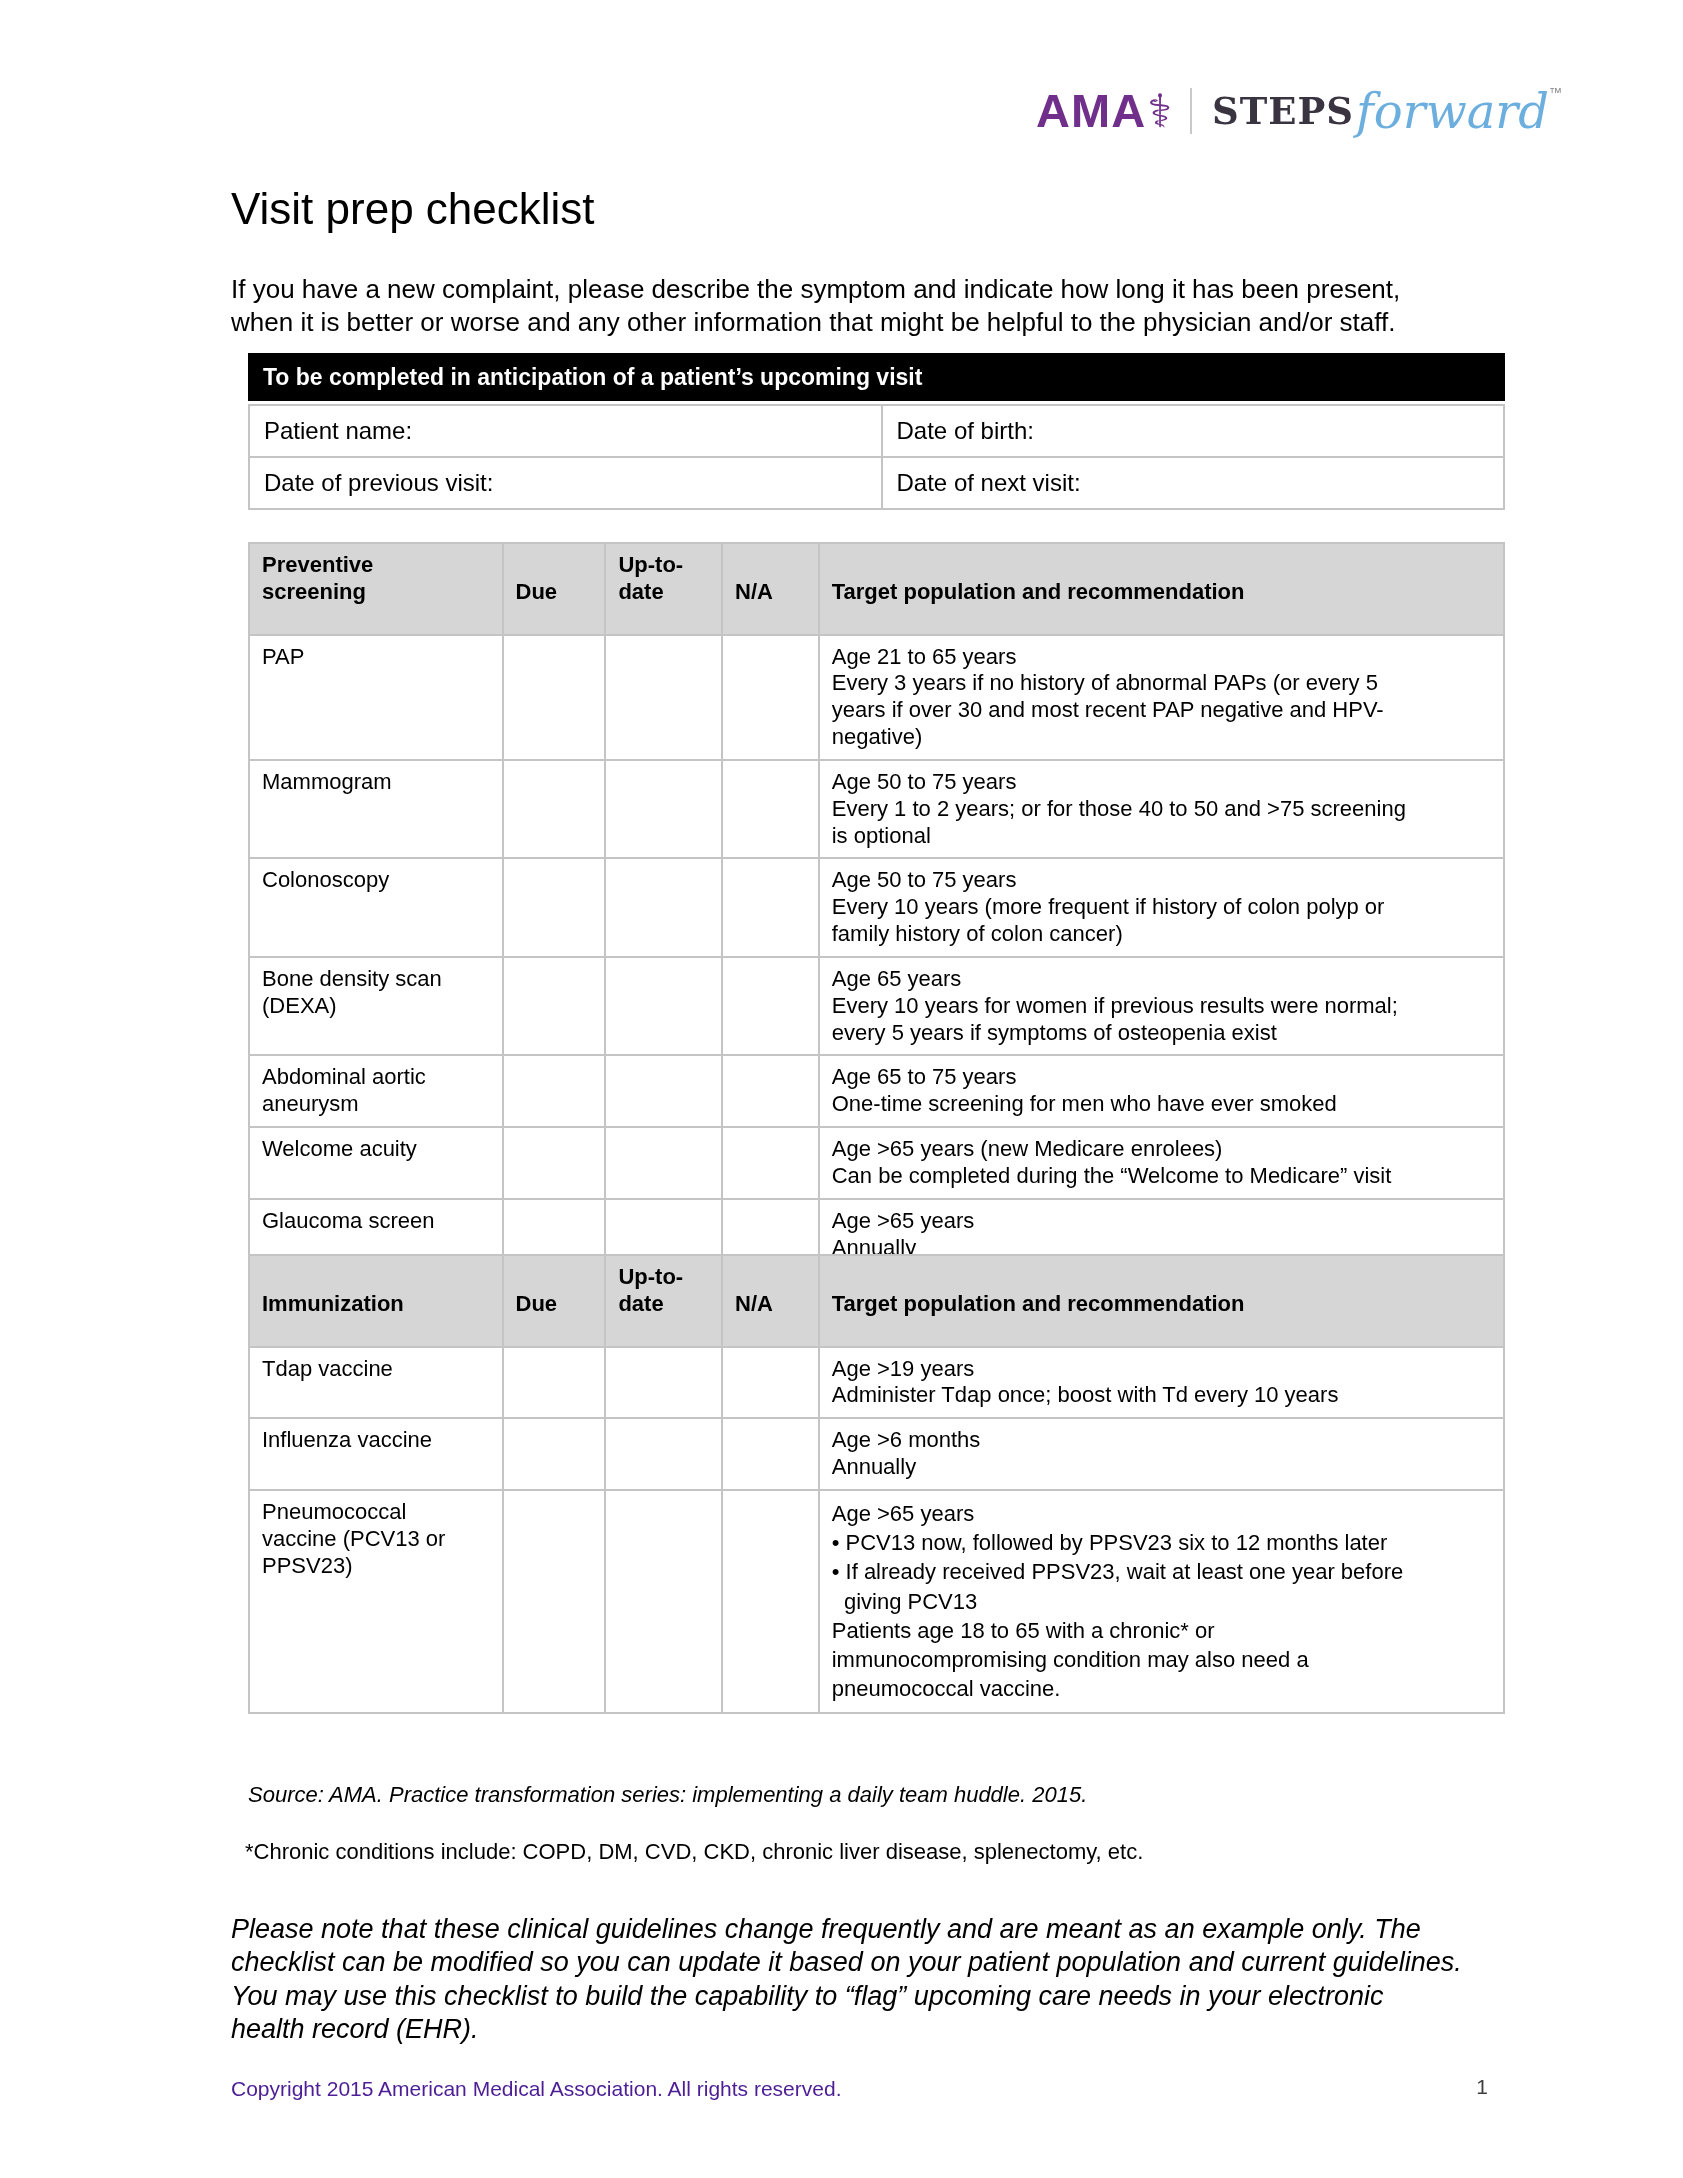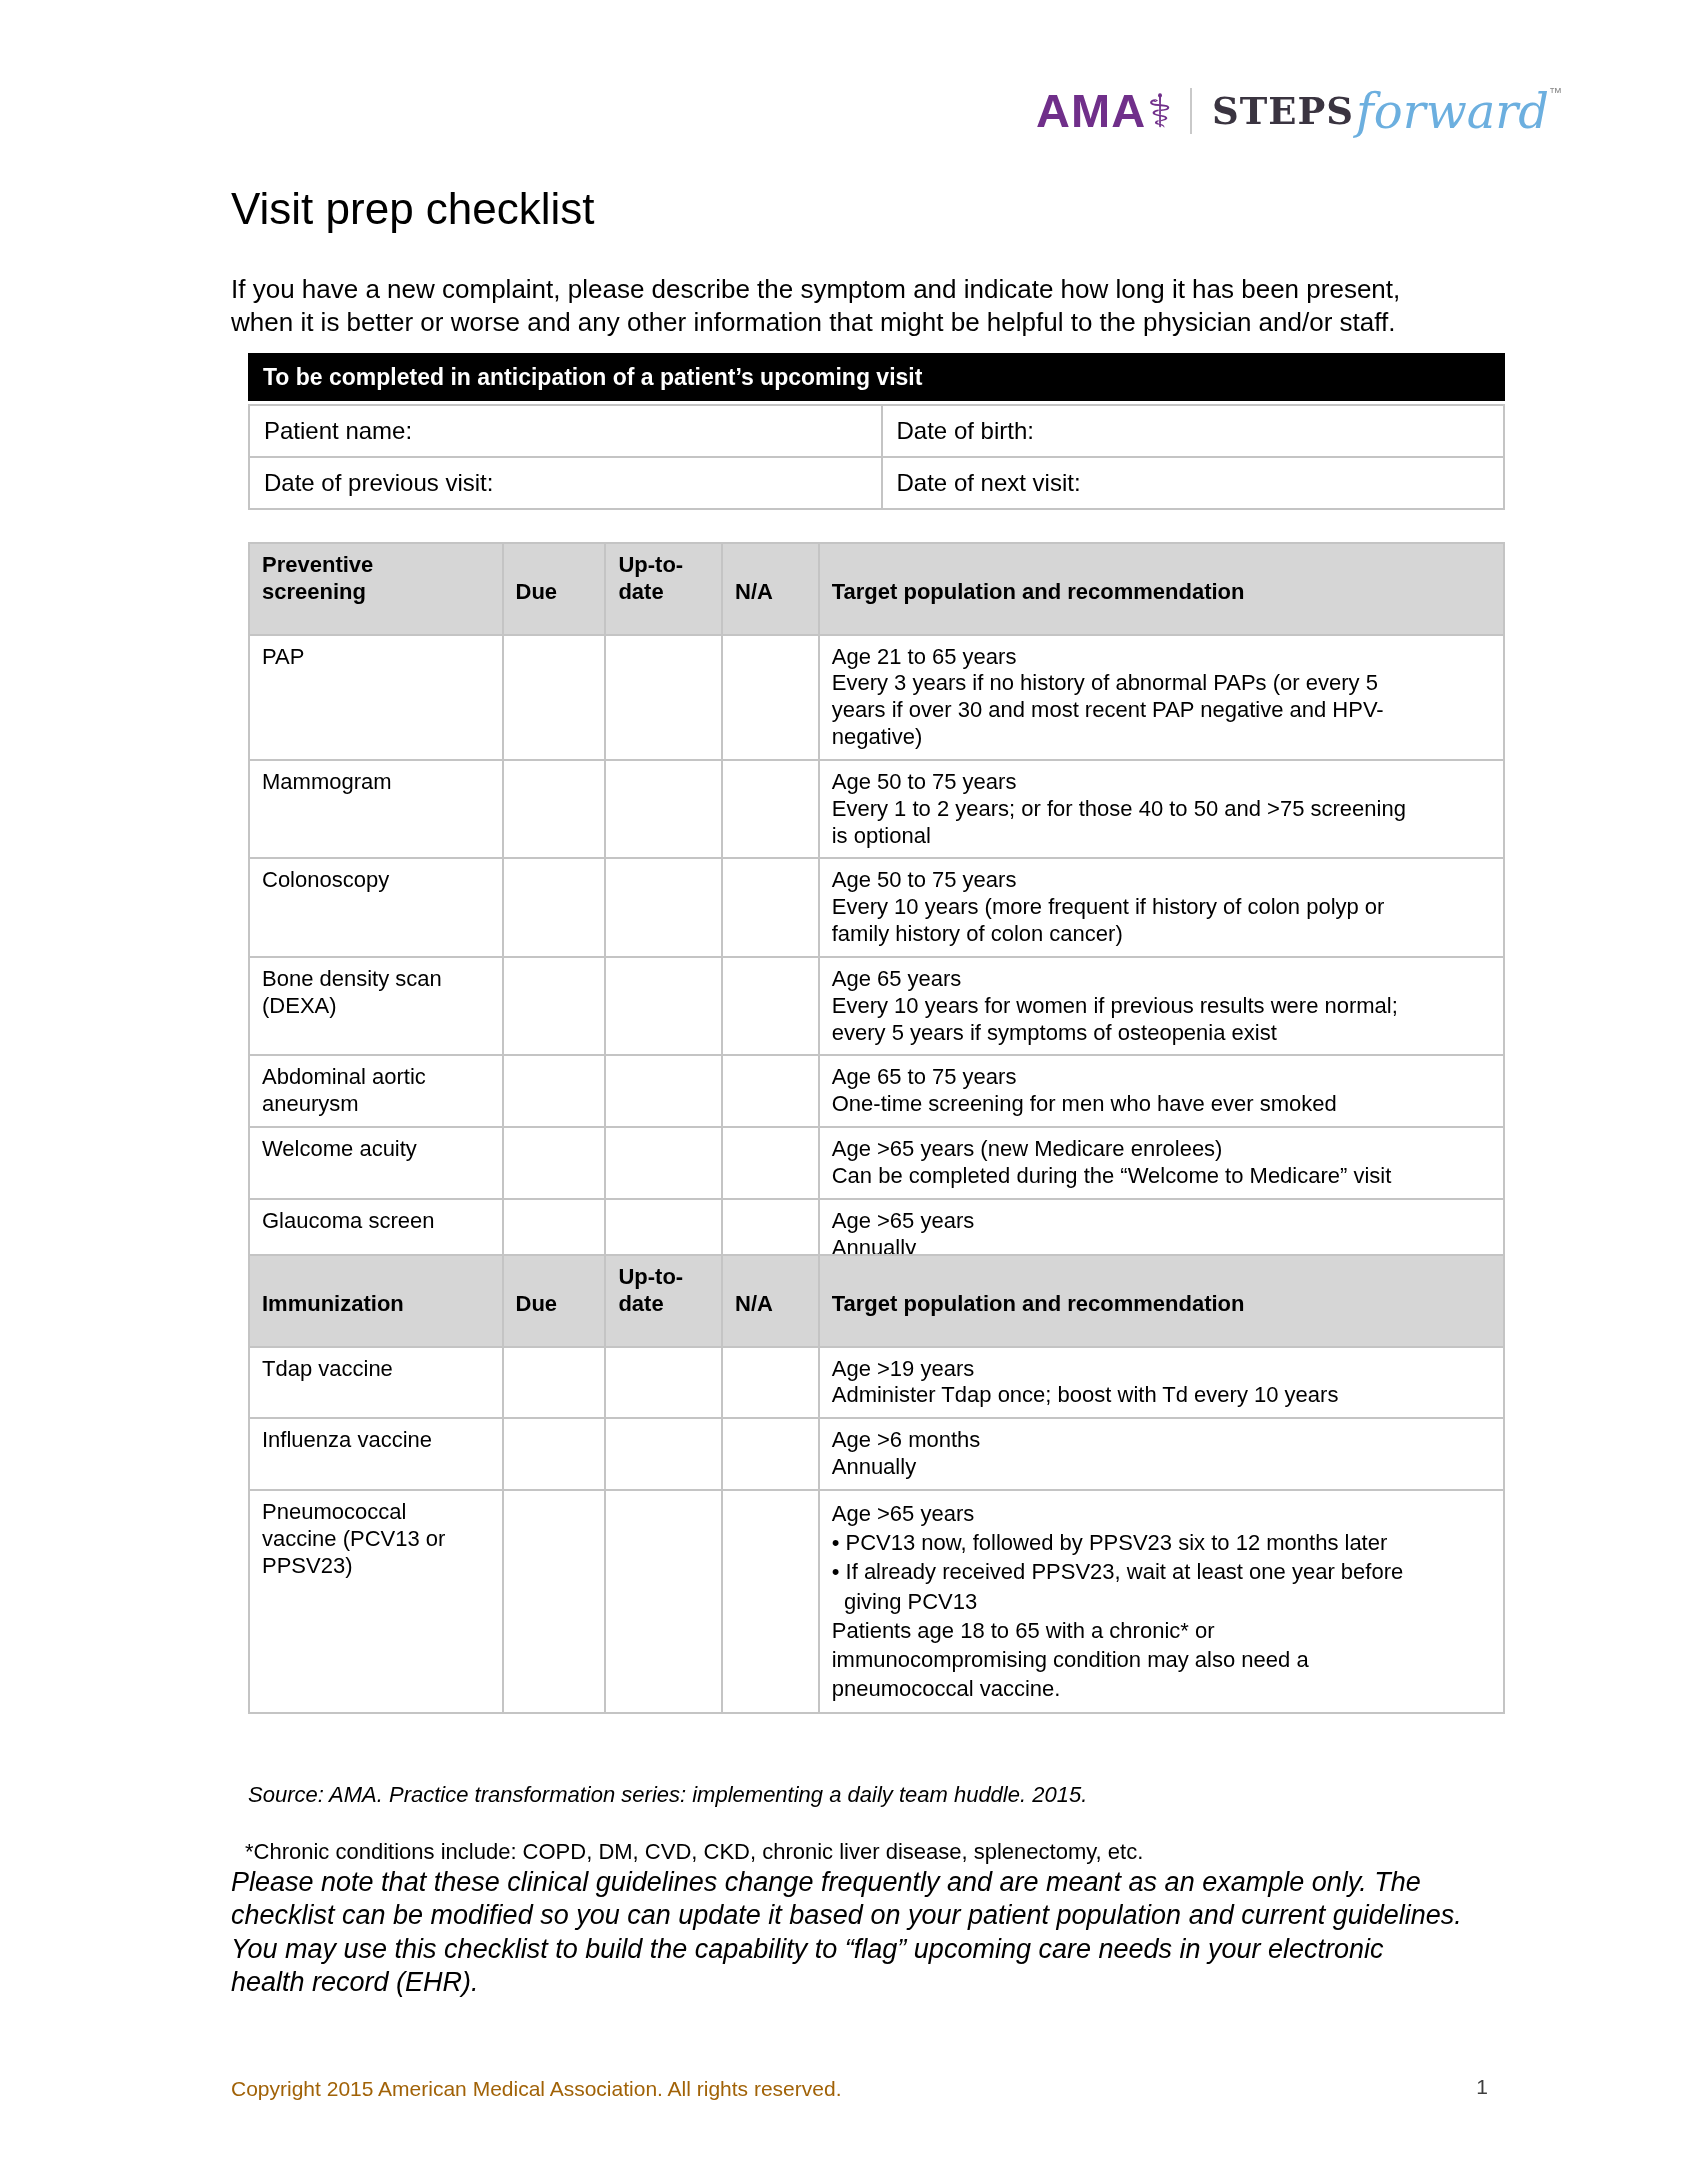--- a/index.html
+++ b/index.html
@@ -53,7 +53,7 @@
 
   .source-note { position:absolute; top:1782px; left:17px; font-size:22px; font-style:italic; }
   .footnote { position:absolute; top:1839px; left:14px; font-size:22px; }
-  .disclaimer { position:absolute; top:1866px; left:0; width:1269px; font-size:27px; font-style:italic; line-height:1.24; white-space:pre-wrap; }
+  .disclaimer { position:absolute; top:1913px; left:0; width:1269px; font-size:27px; font-style:italic; line-height:1.24; white-space:pre-wrap; }
 
   .footer-copyright { position:absolute; top:2077px; left:0; font-size:21px; color:#a16207; }
   .footer-page { position:absolute; top:2075px; left:0; width:1257px; text-align:right; font-size:21px; color:#3f3f3f; }

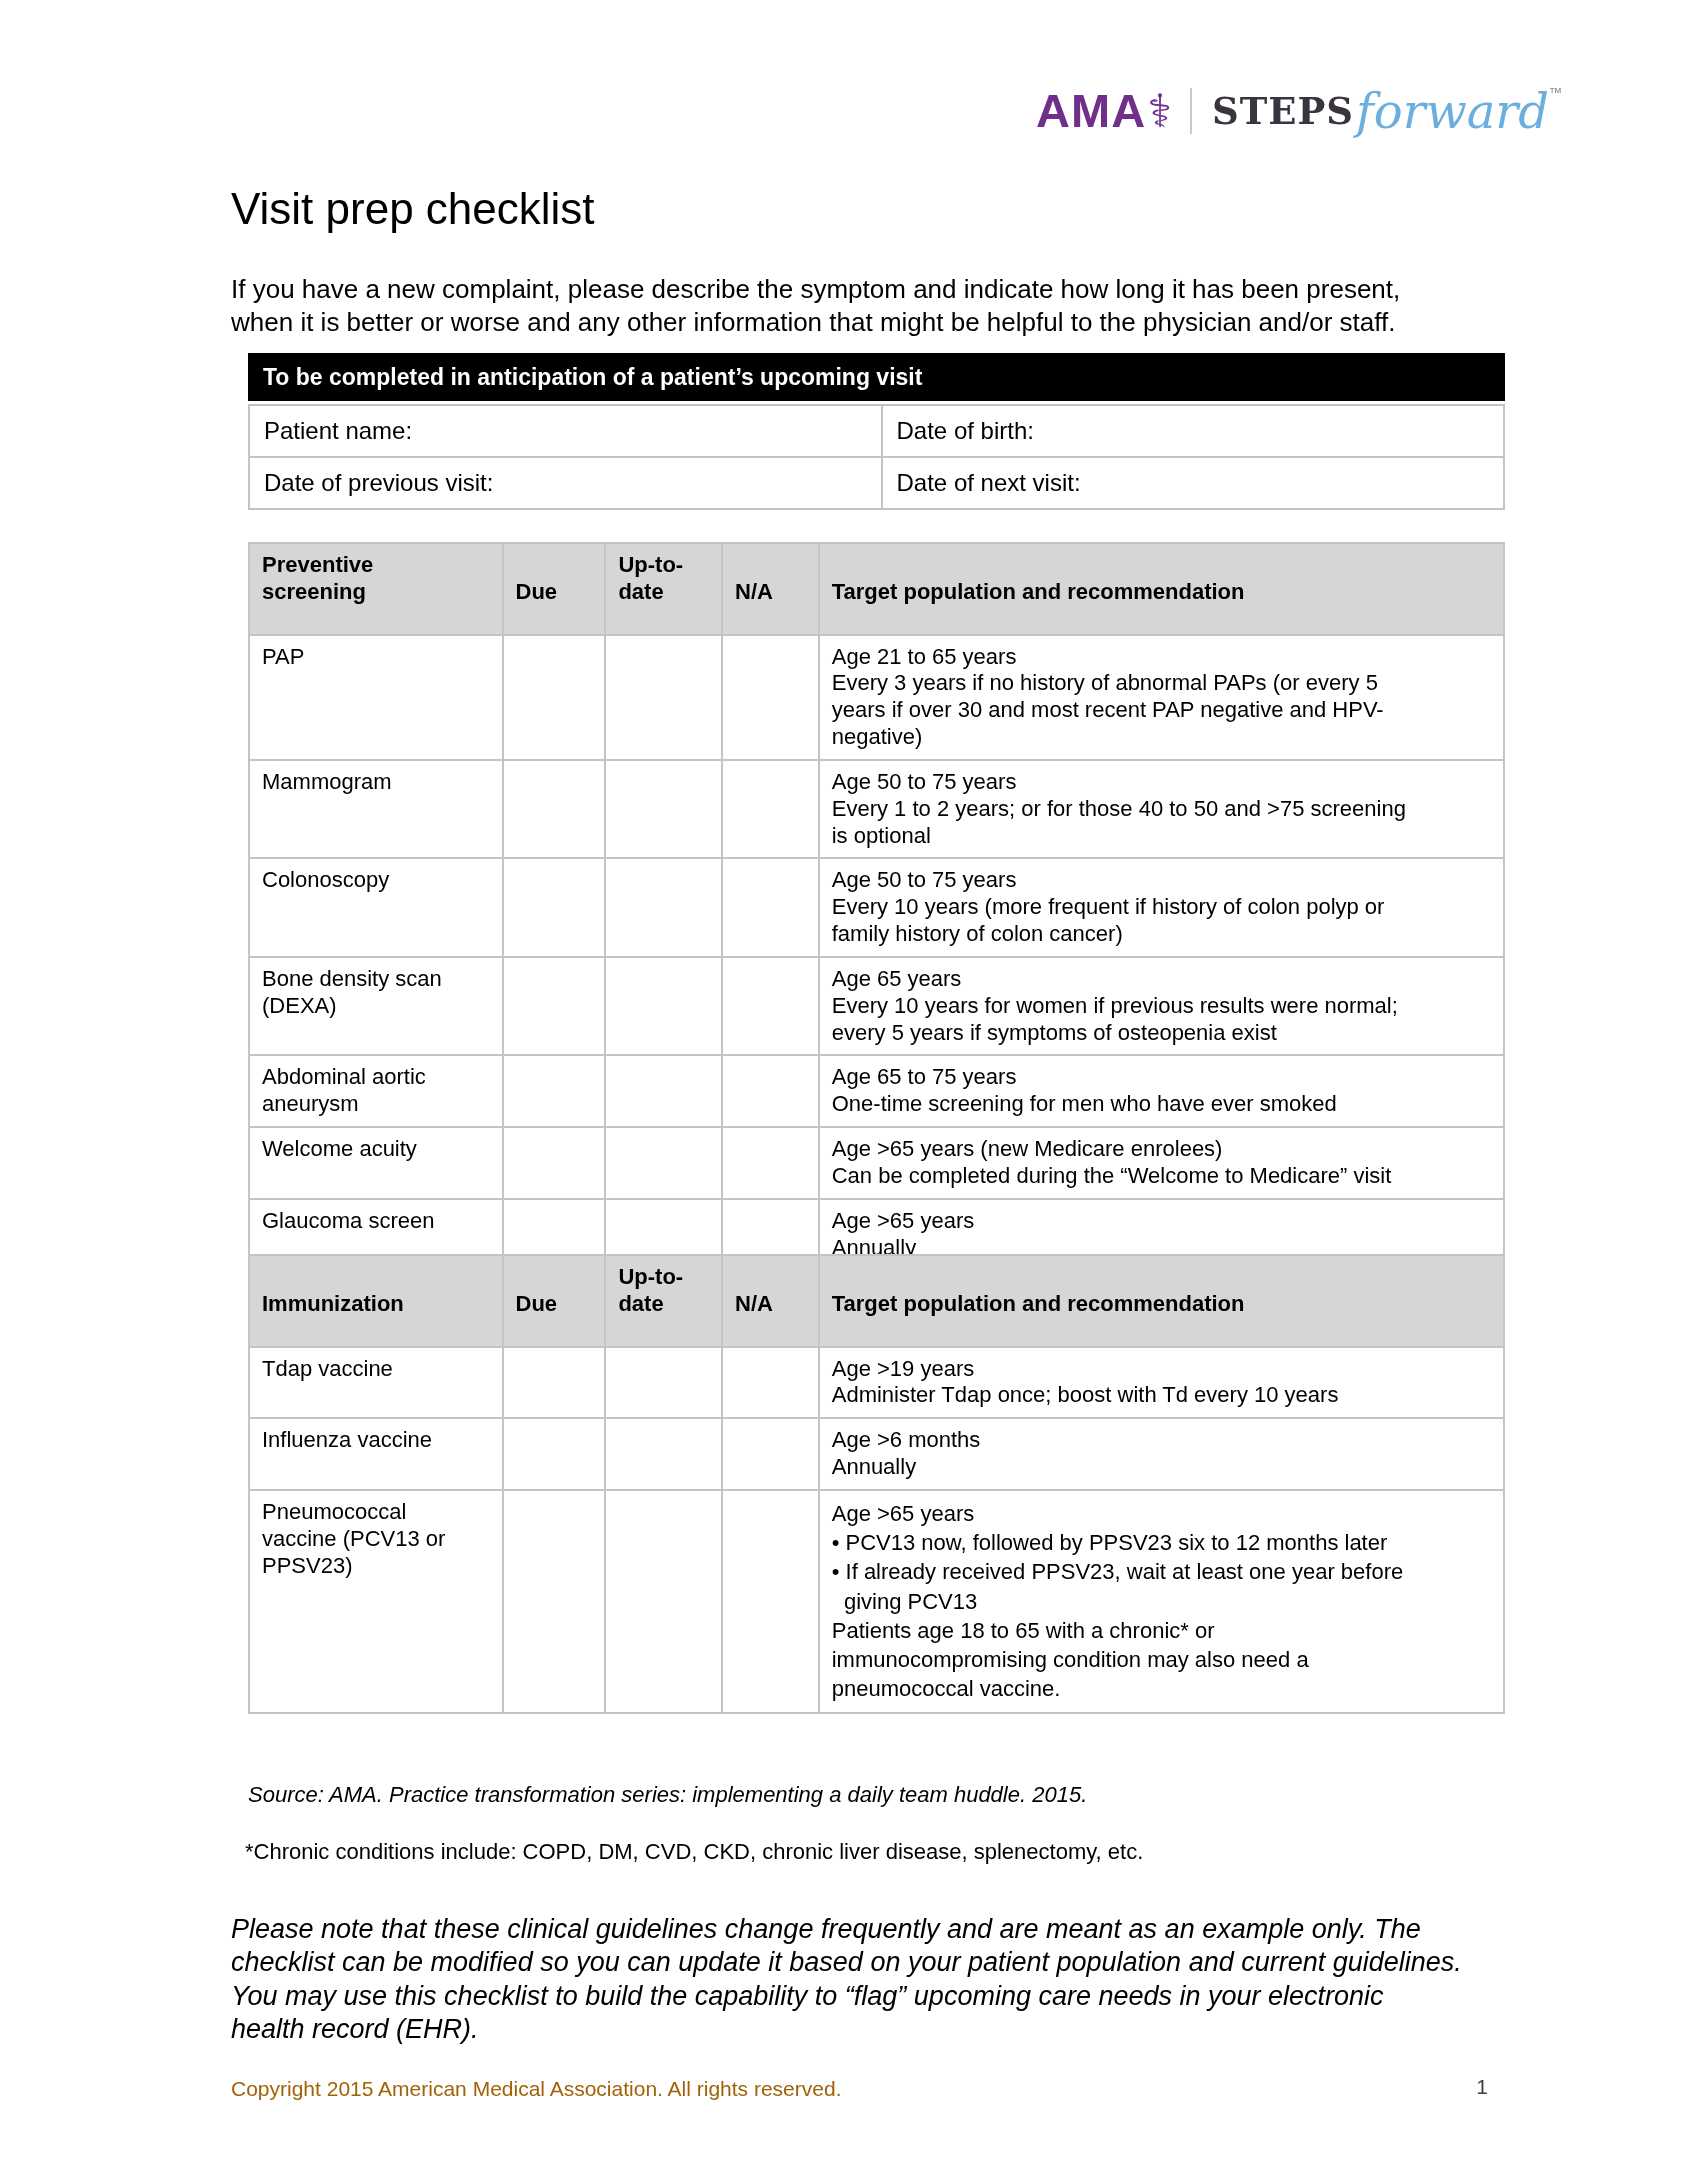--- a/index.html
+++ b/index.html
@@ -55,7 +55,7 @@
   .footnote { position:absolute; top:1839px; left:14px; font-size:22px; }
   .disclaimer { position:absolute; top:1913px; left:0; width:1269px; font-size:27px; font-style:italic; line-height:1.24; white-space:pre-wrap; }
 
-  .footer-copyright { position:absolute; top:2077px; left:0; font-size:21px; color:#a16207; }
+  .footer-copyright { position:absolute; top:2077px; left:0; font-size:21px; color:#4c1d95; }
   .footer-page { position:absolute; top:2075px; left:0; width:1257px; text-align:right; font-size:21px; color:#3f3f3f; }
 </style>
 </head>

